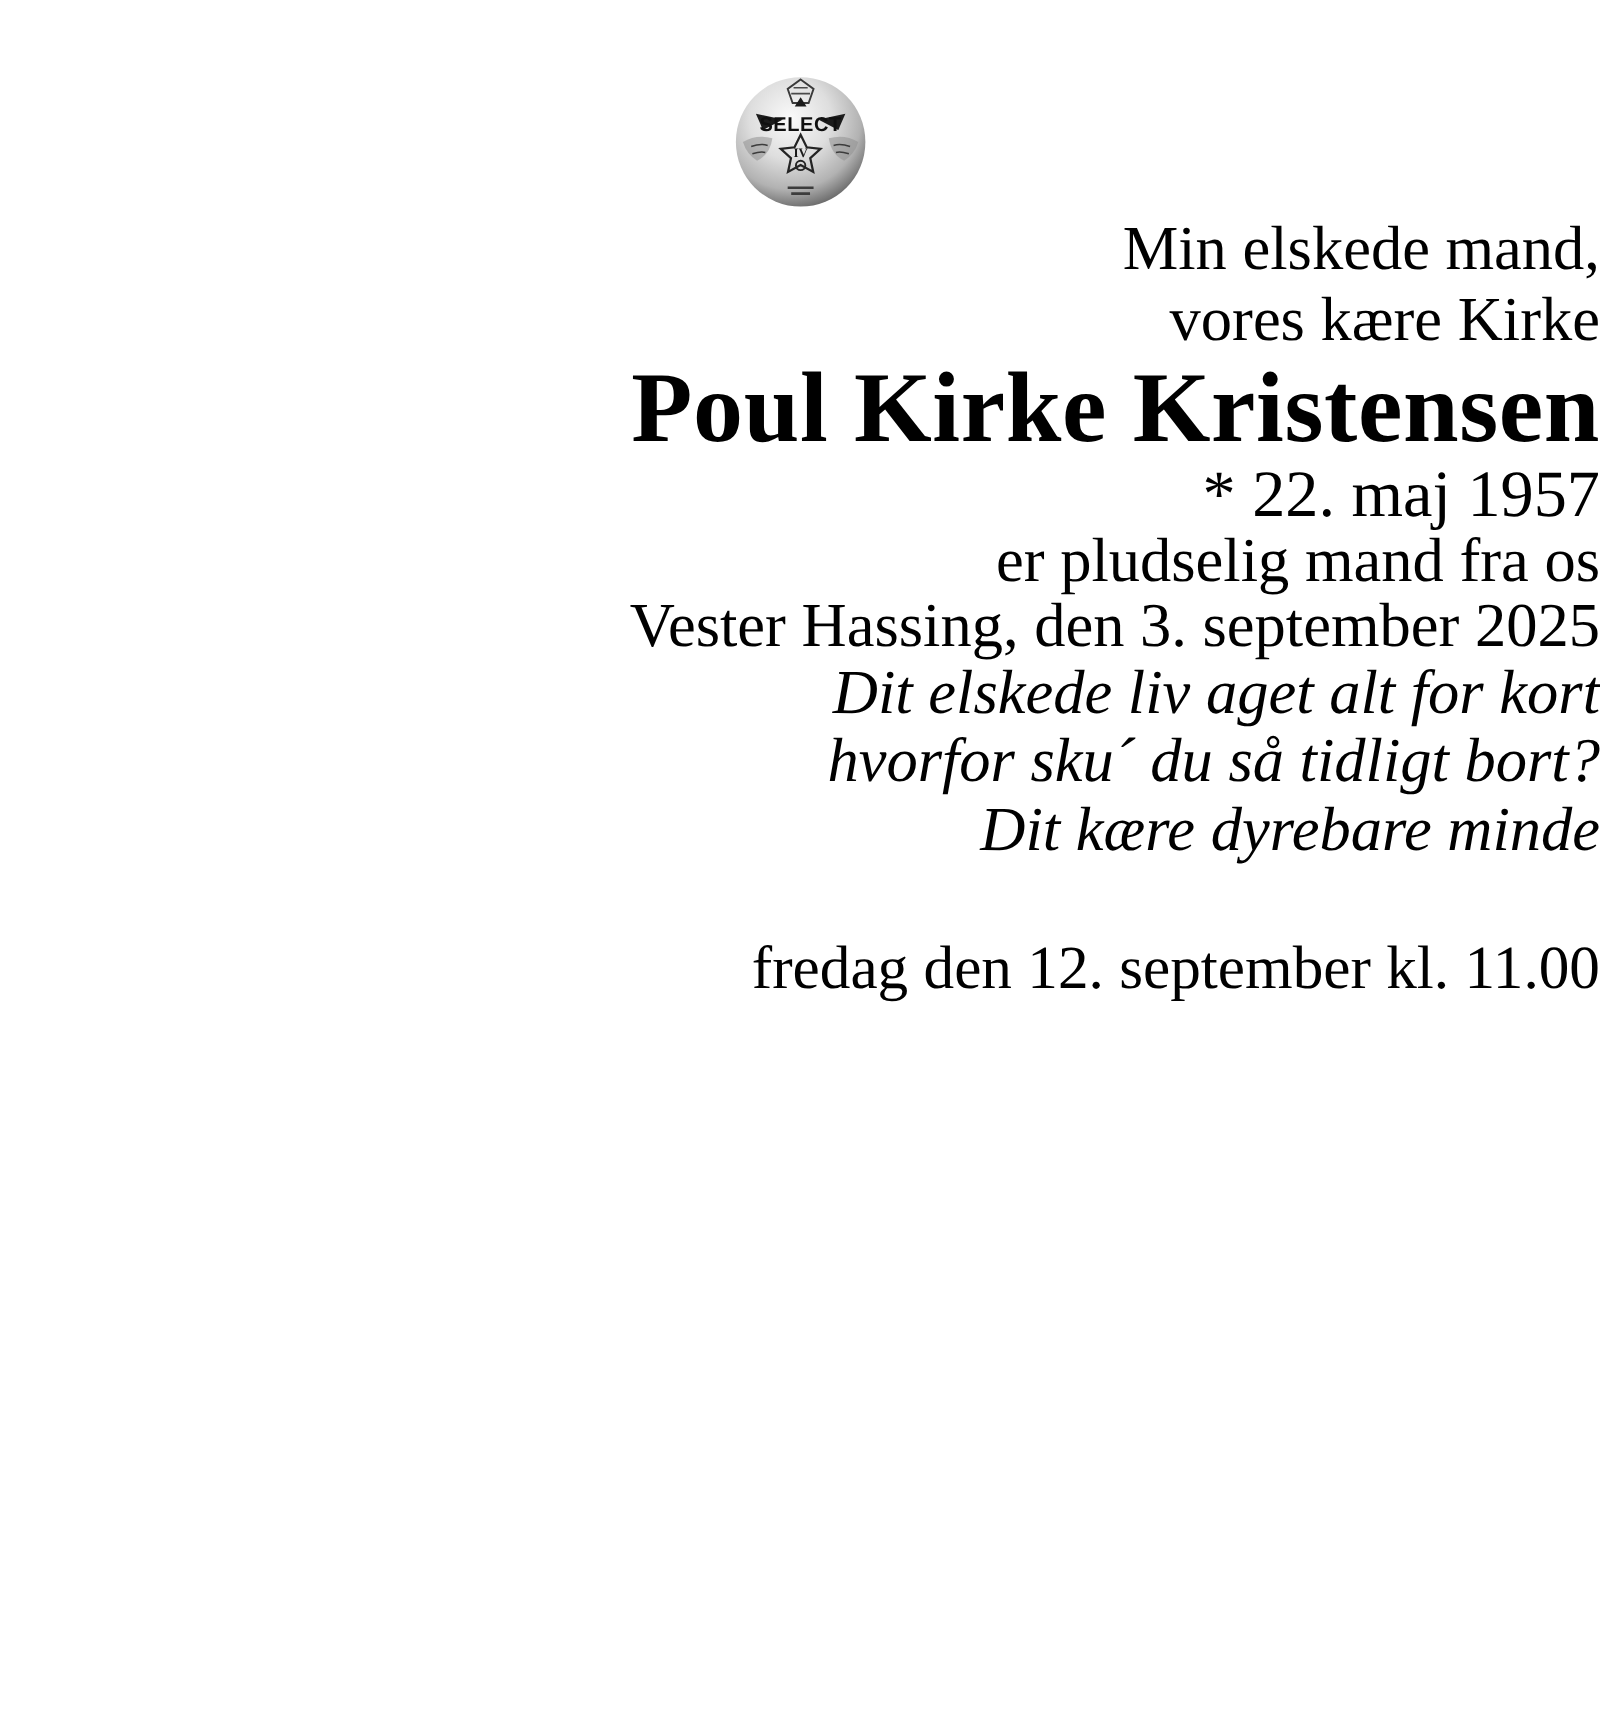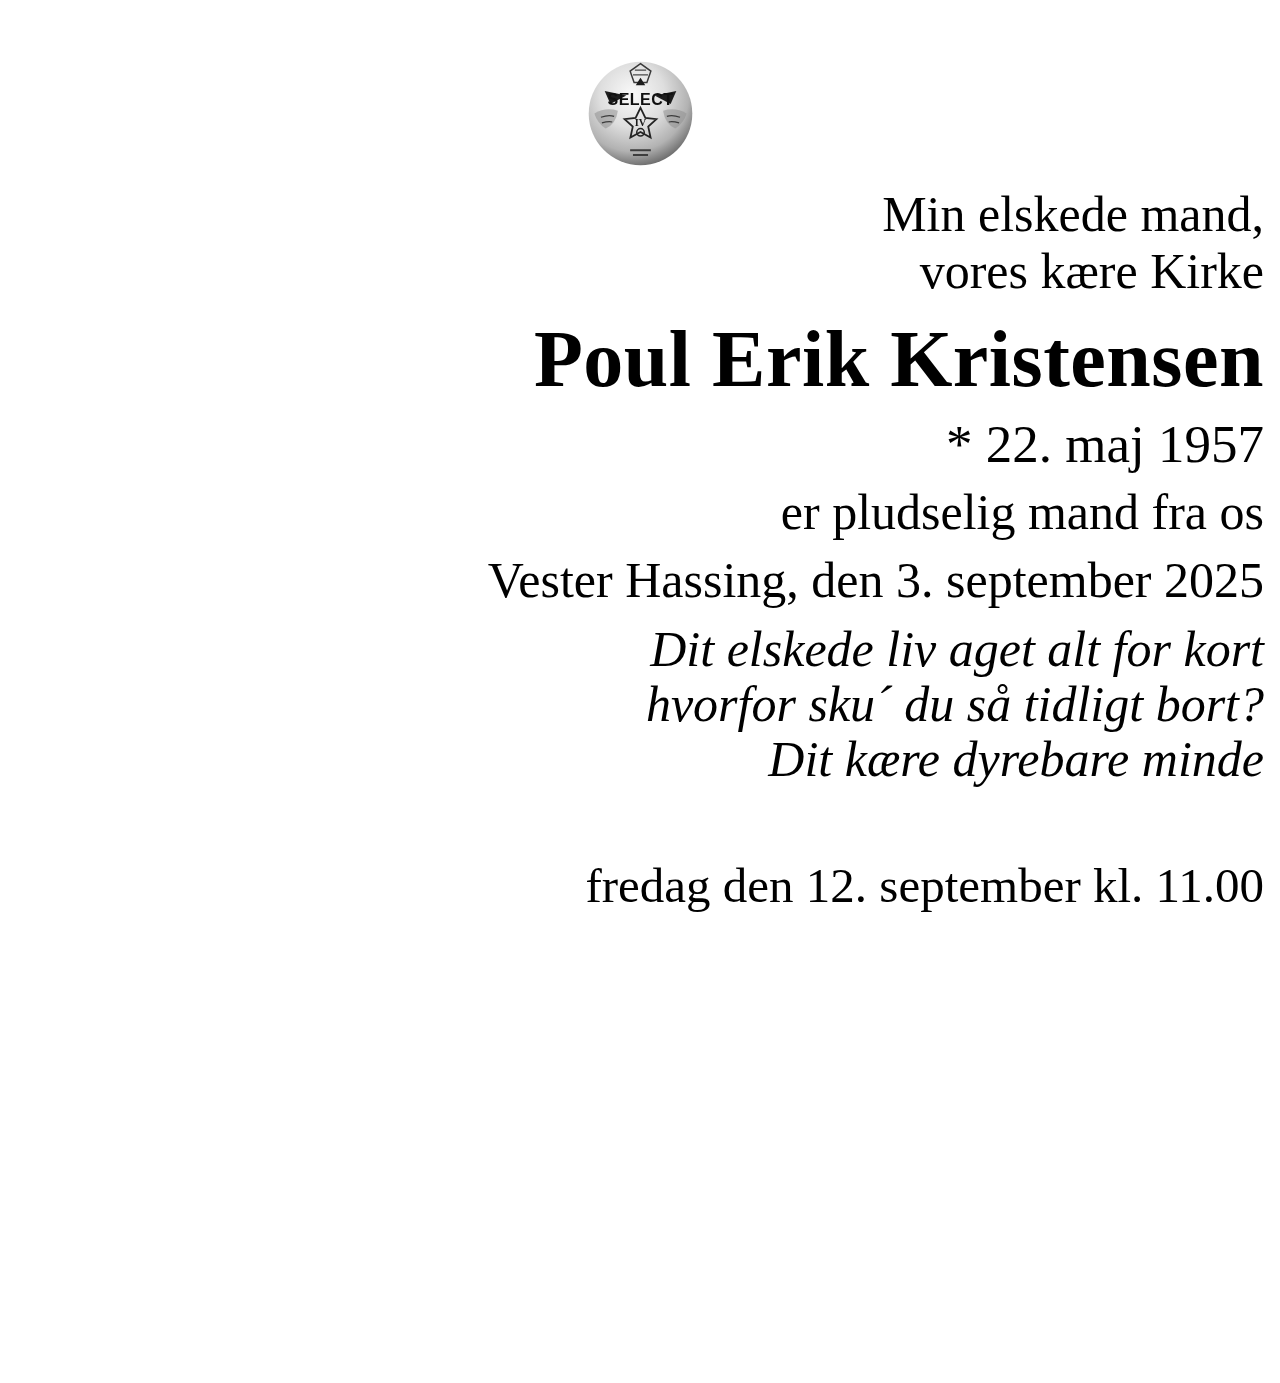--- a/index.html
+++ b/index.html
@@ -20,7 +20,7 @@
     padding-top: 57px;
     box-sizing: border-box;
   }
-  .notice p, .notice h1 { margin: 16px; }
+  .notice p, .notice h1 { margin: 0; }
 
   .ball-wrap {
     width: 113px;

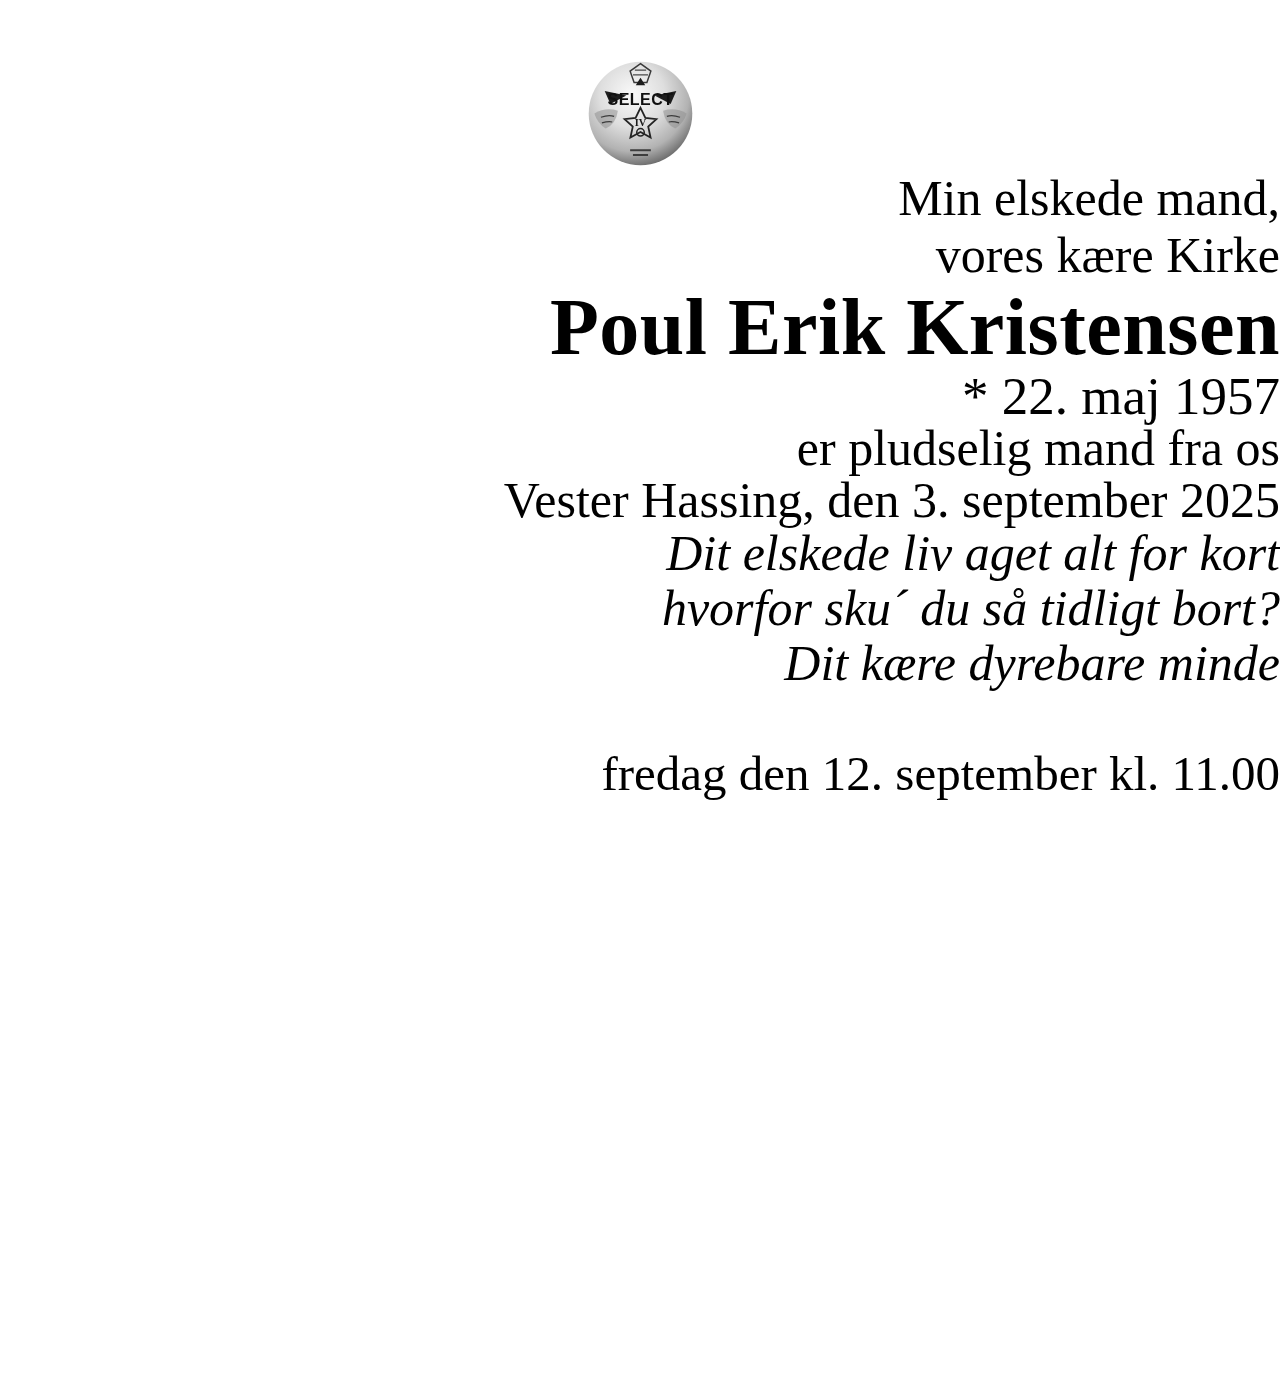--- a/index.html
+++ b/index.html
@@ -105,7 +105,7 @@
     <span>vores kære Kirke</span>
   </p>
 
-  <h1 class="deceased-name">Poul Erik Kristensen</h1>
+  <h1 class="deceased-name">Poul Kirke Kristensen</h1>
 
   <p class="birth-line">* 22. maj 1957</p>
 

